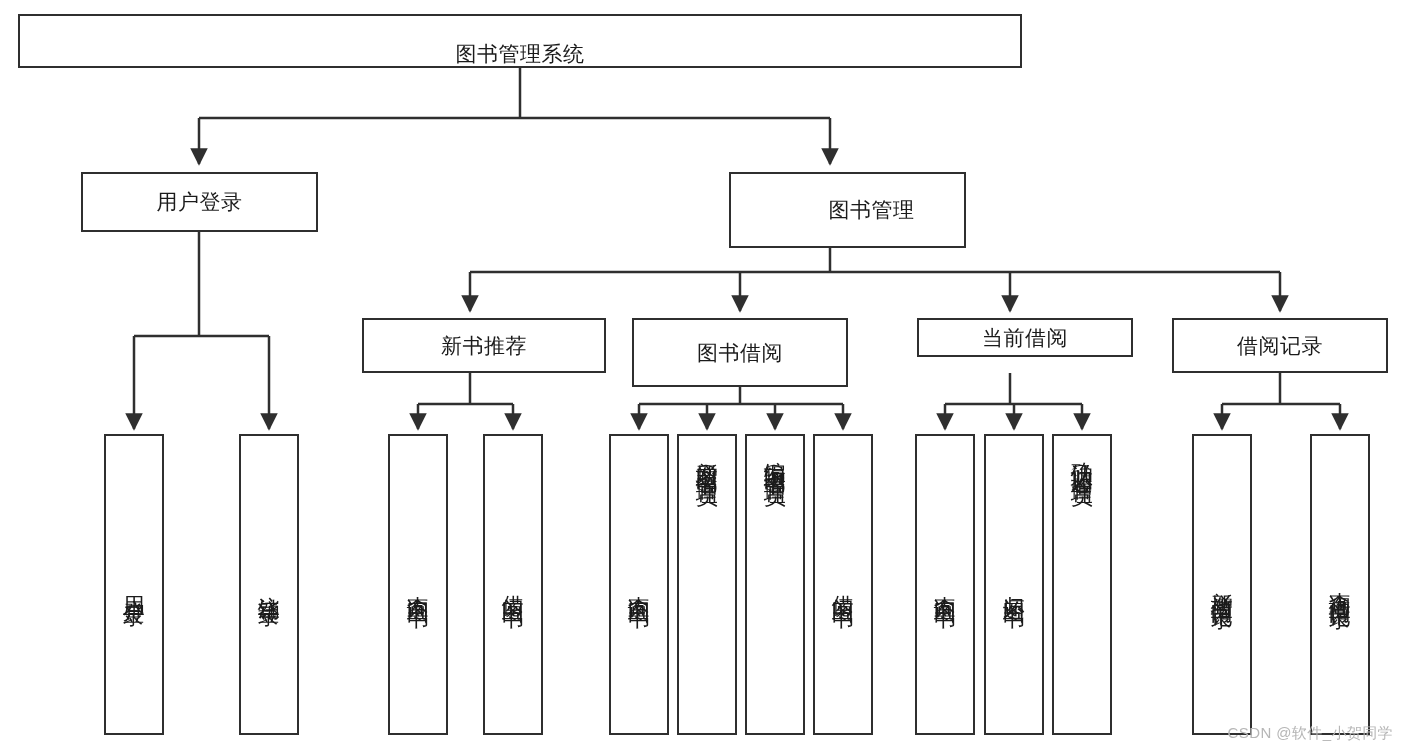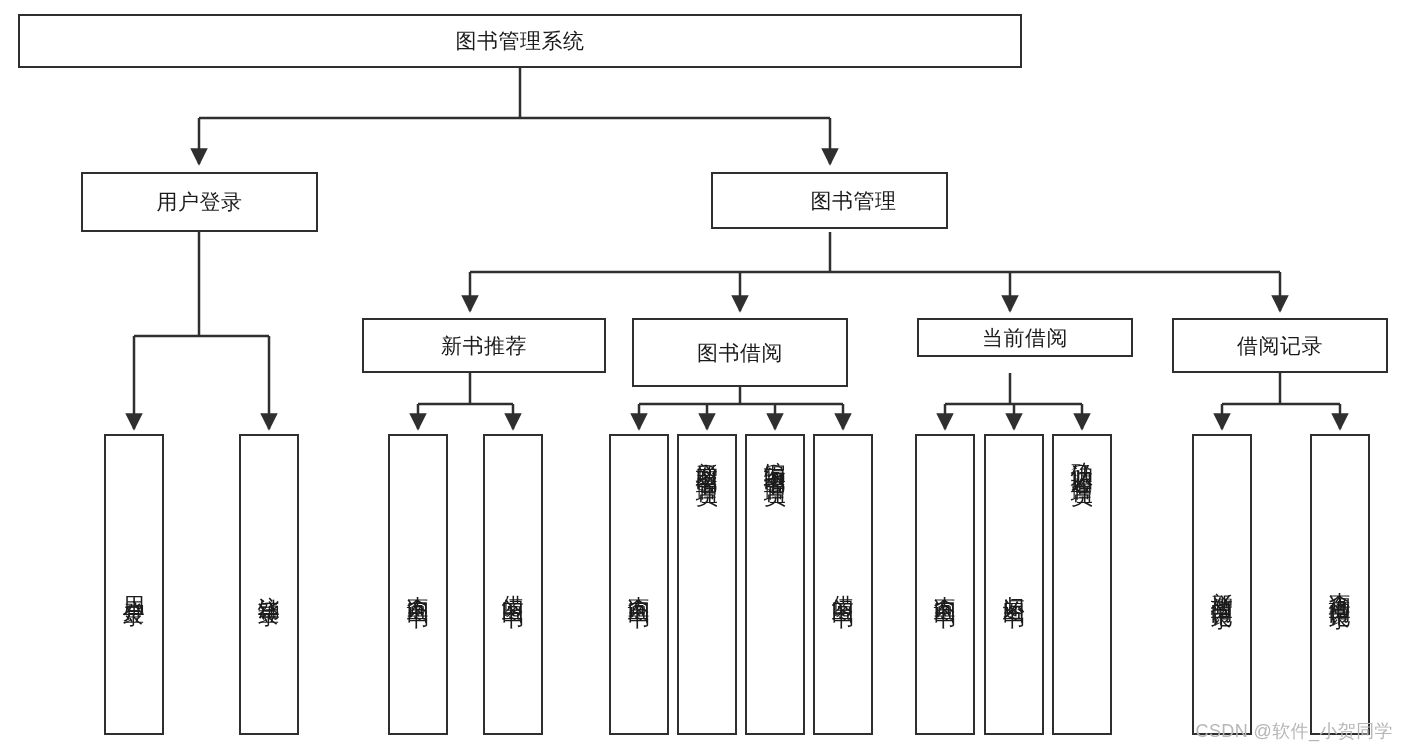--- a/index.html
+++ b/index.html
@@ -130,7 +130,7 @@
     </g>
   </svg>
 
-  <div class="node" style="left:18px; top:14px; width:1004px; height:54px;">
+  <div class="node" style="left:18px; top:14px; width:1004px; height:54px;align-items:flex-end;">
     <span class="node-label">图书管理系统</span>
   </div>
 

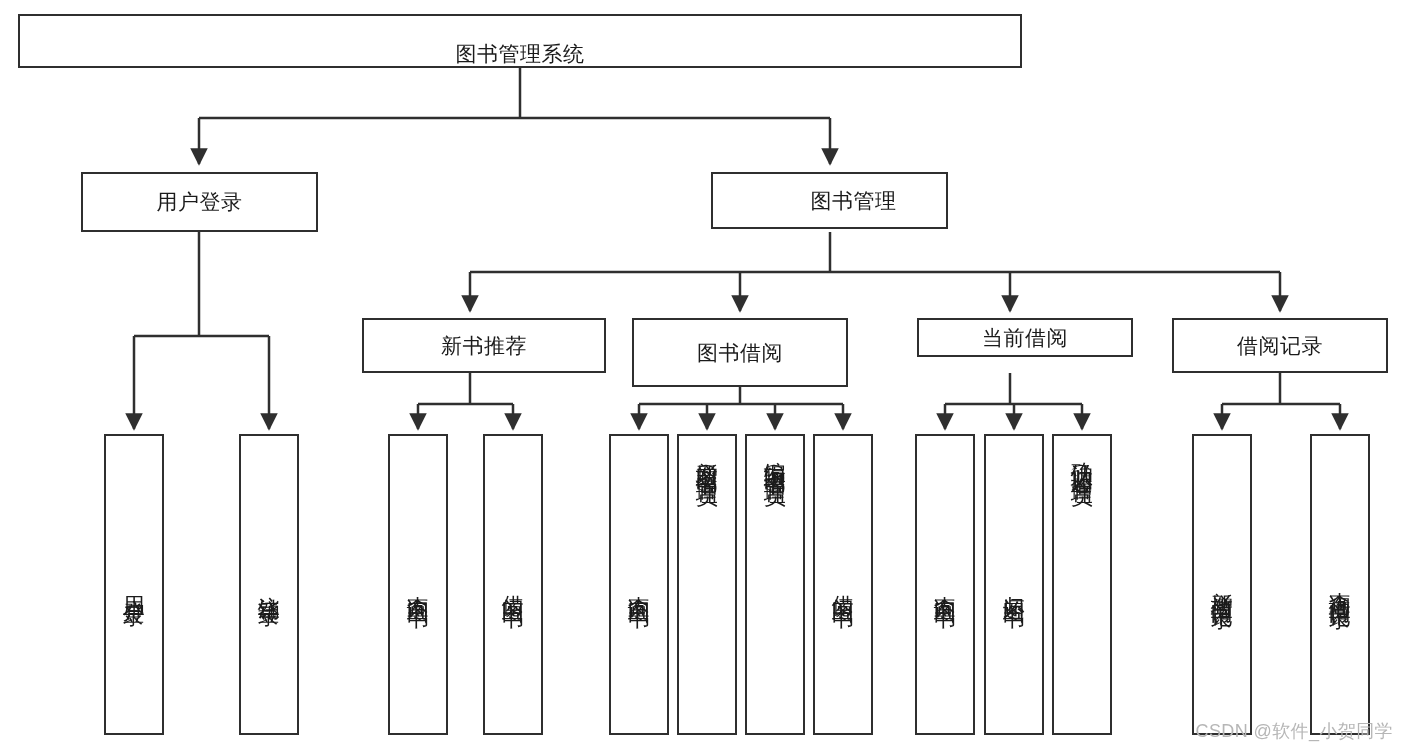--- a/index.html
+++ b/index.html
@@ -138,7 +138,7 @@
     <span class="node-label">用户登录</span>
   </div>
 
-  <div class="node" style="left:711px; top:172px; width:237px; height:57px;padding-left:48px;">
+  <div class="node" style="left:729px; top:172px; width:237px; height:76px;padding-left:48px;">
     <span class="node-label">图书管理</span>
   </div>
 

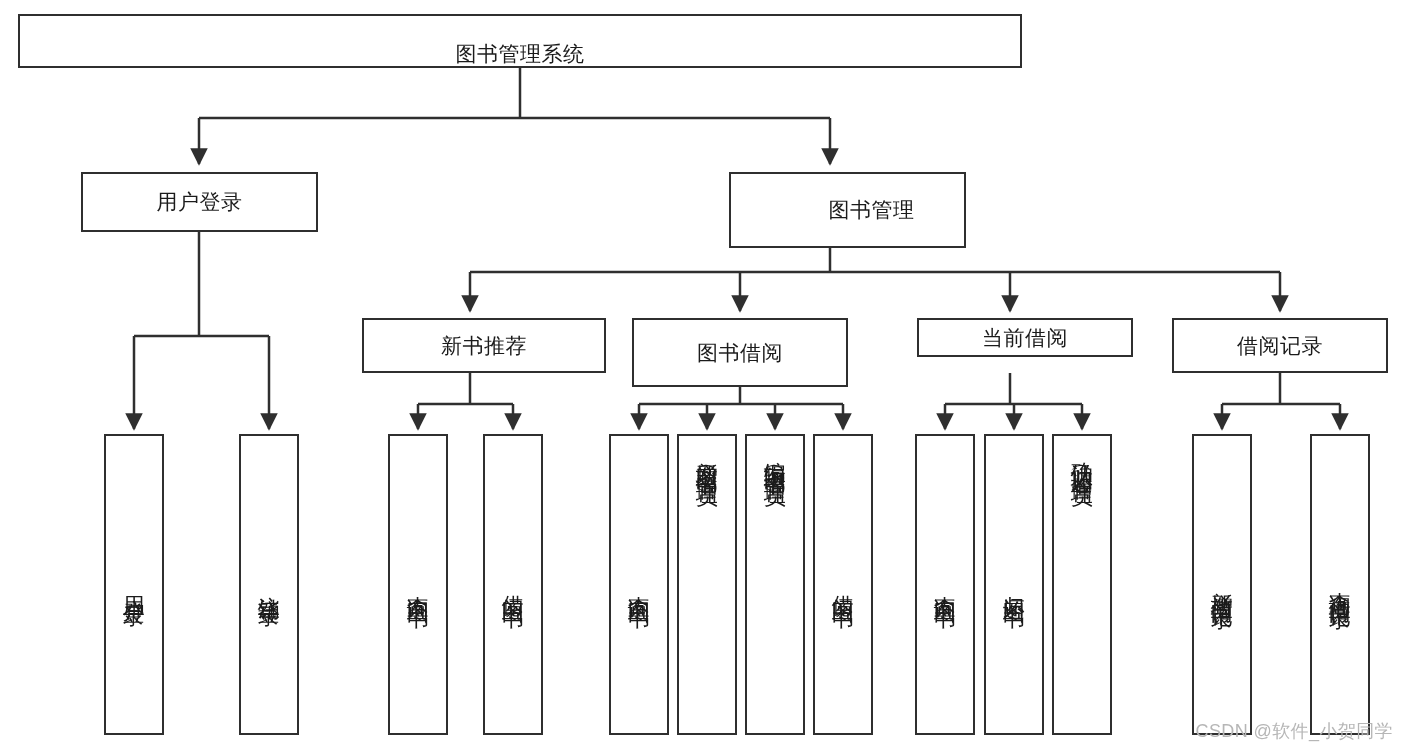--- a/index.html
+++ b/index.html
@@ -66,7 +66,7 @@
     right: 12px;
     bottom: 4px;
     color: #b6b6b6;
-    font-size: 18px;
+    font-size: 15px;
     letter-spacing: 0.4px;
     z-index: 5;
     white-space: nowrap;

